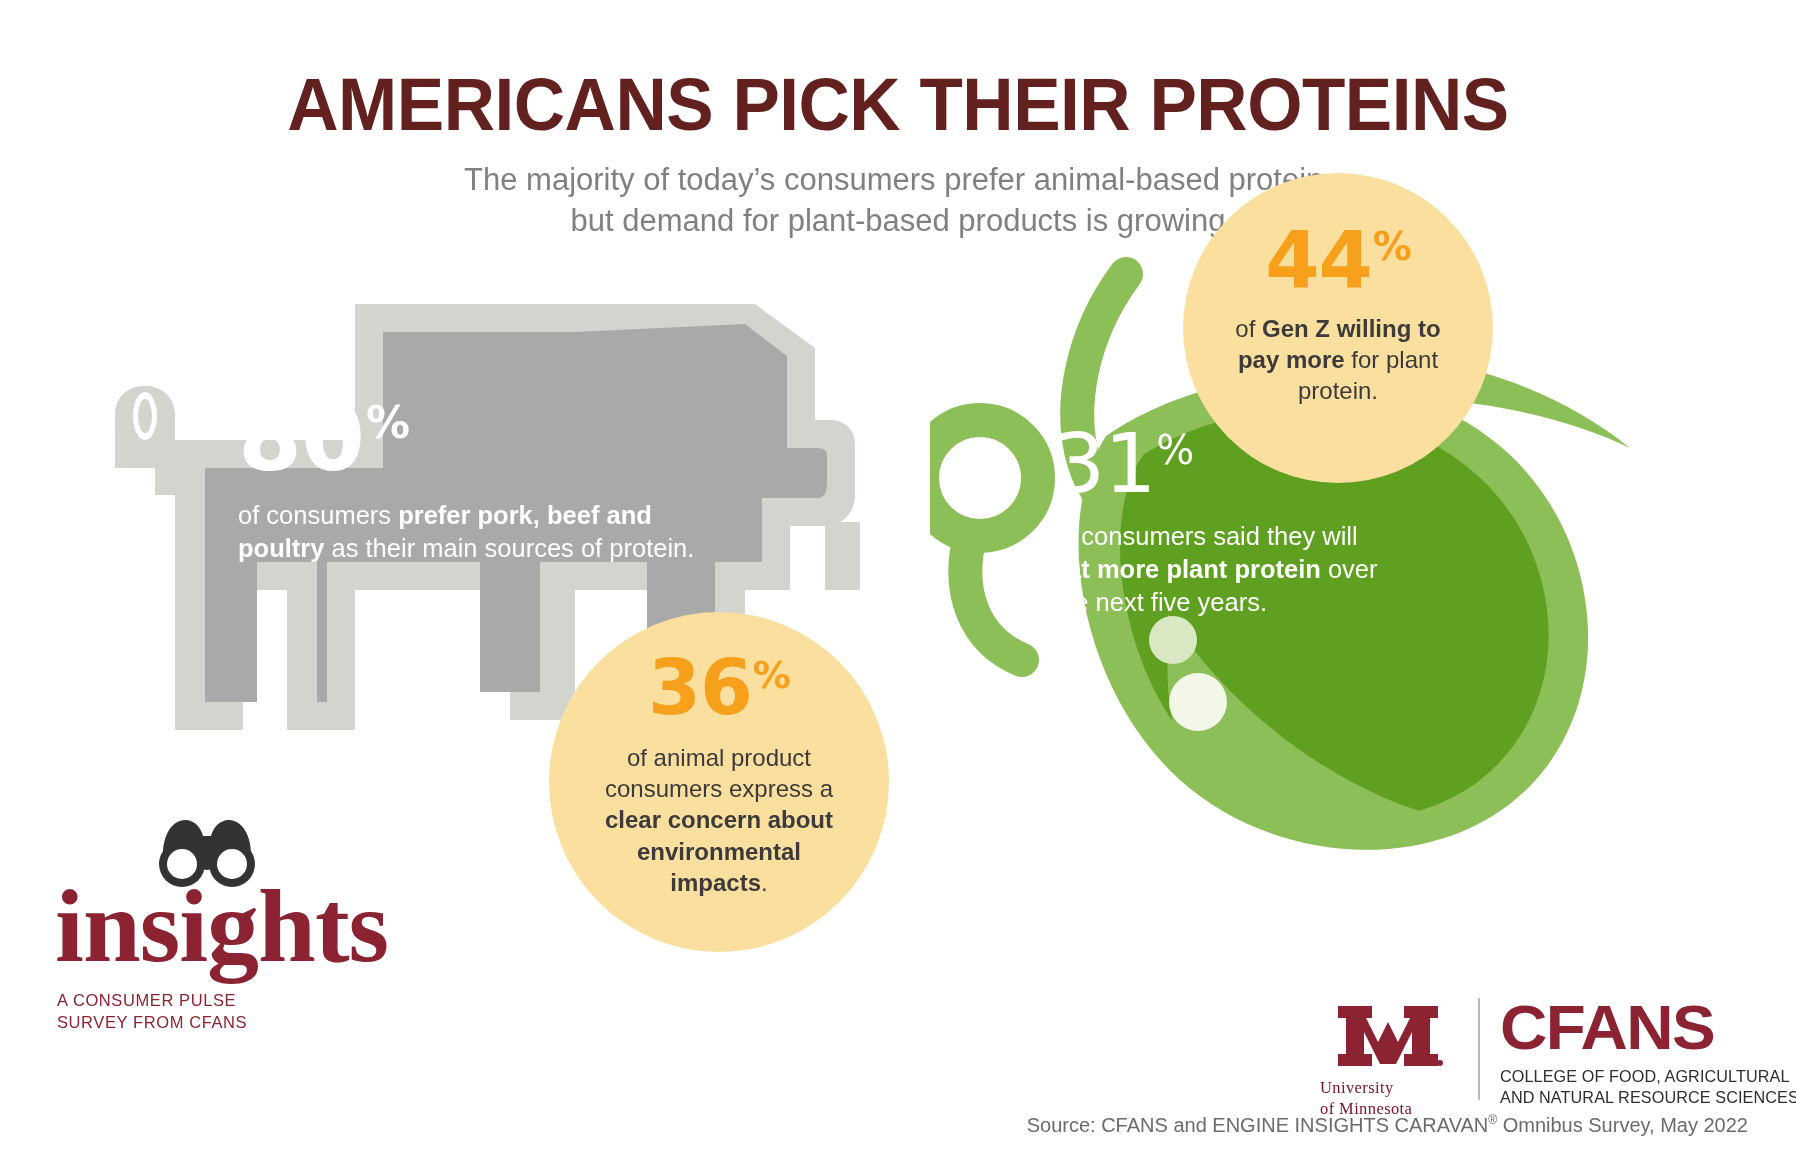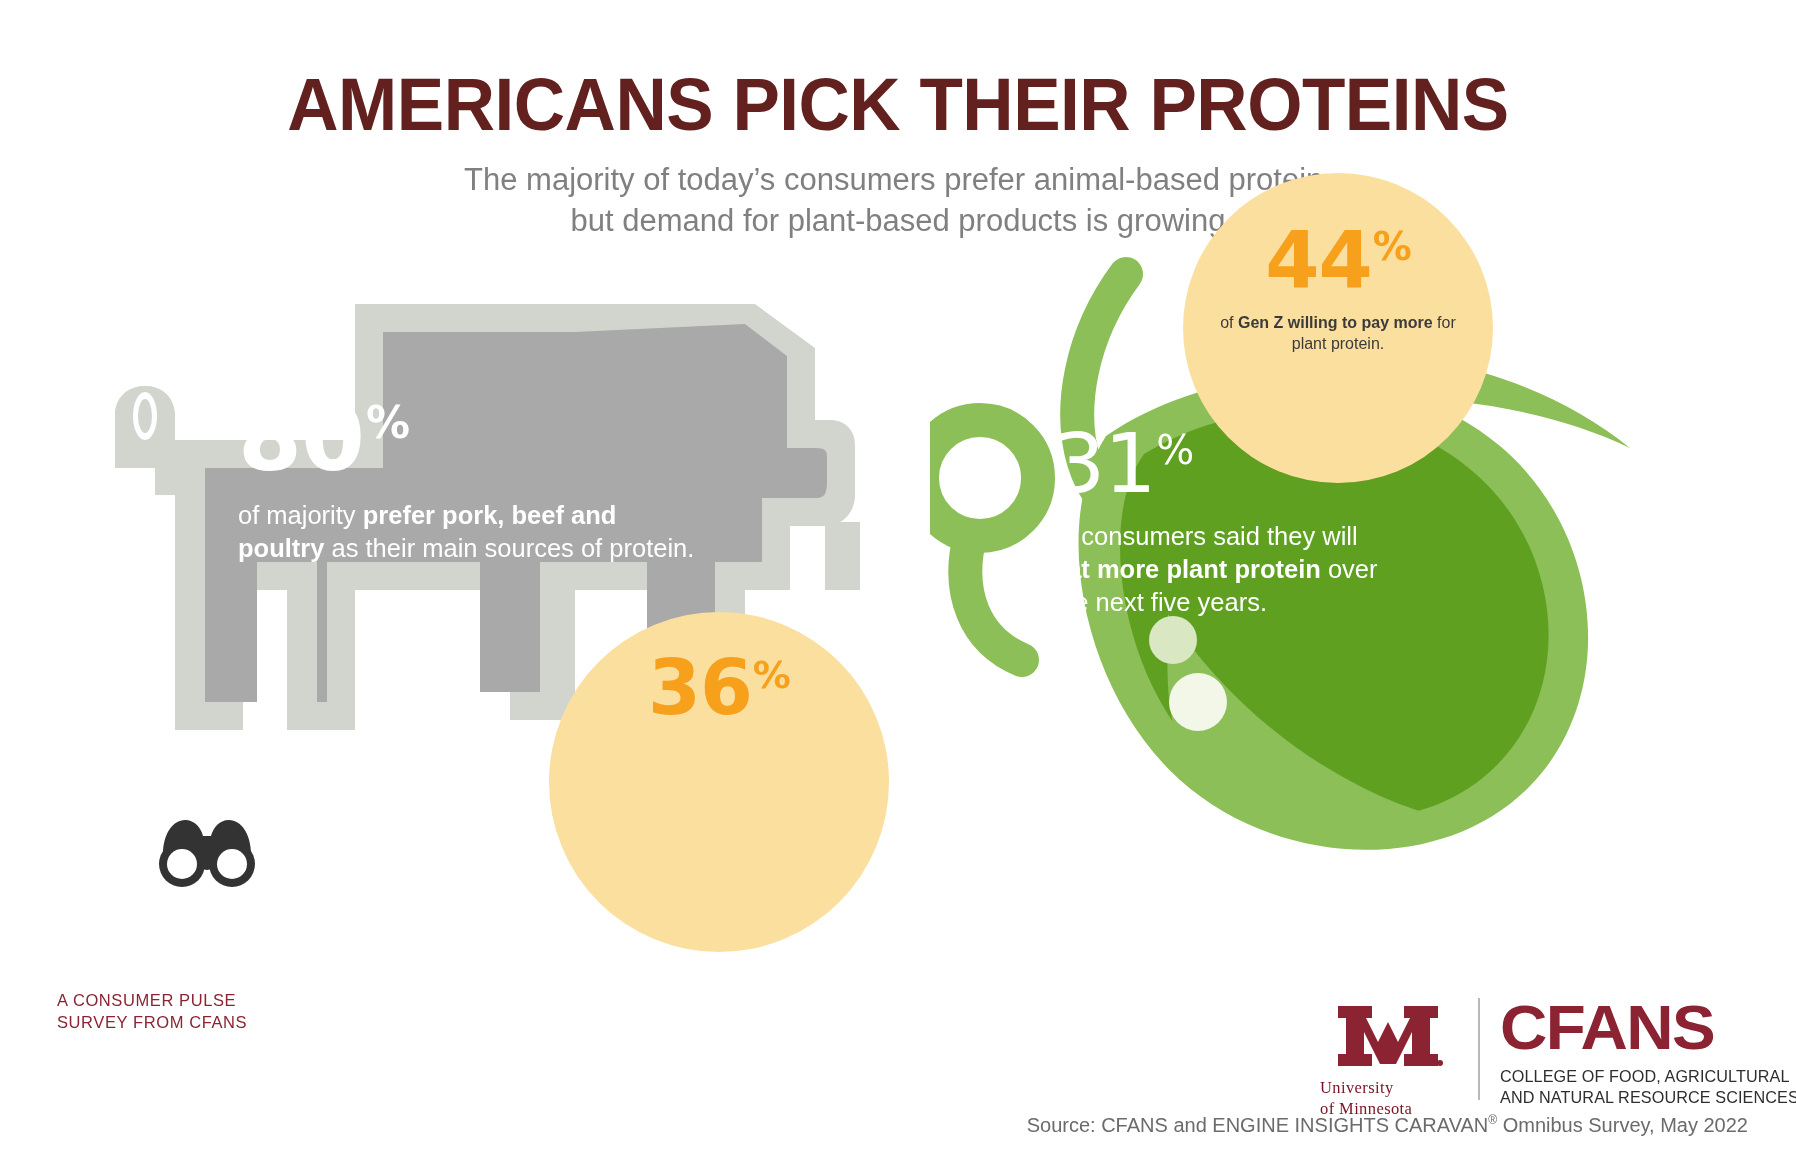--- a/index.html
+++ b/index.html
@@ -81,7 +81,7 @@
   }
   .c44-pct .sup{font-size:39px;vertical-align:super;line-height:0;margin-left:1px;}
   .c44-body{
-    margin-top:14px;font-size:16px;line-height:1.3;color:#3B3B3B;width:245px;
+    margin-top:14px;font-size:24px;line-height:1.3;color:#3B3B3B;width:245px;
   }
   .c44-body b{font-weight:bold;}
 

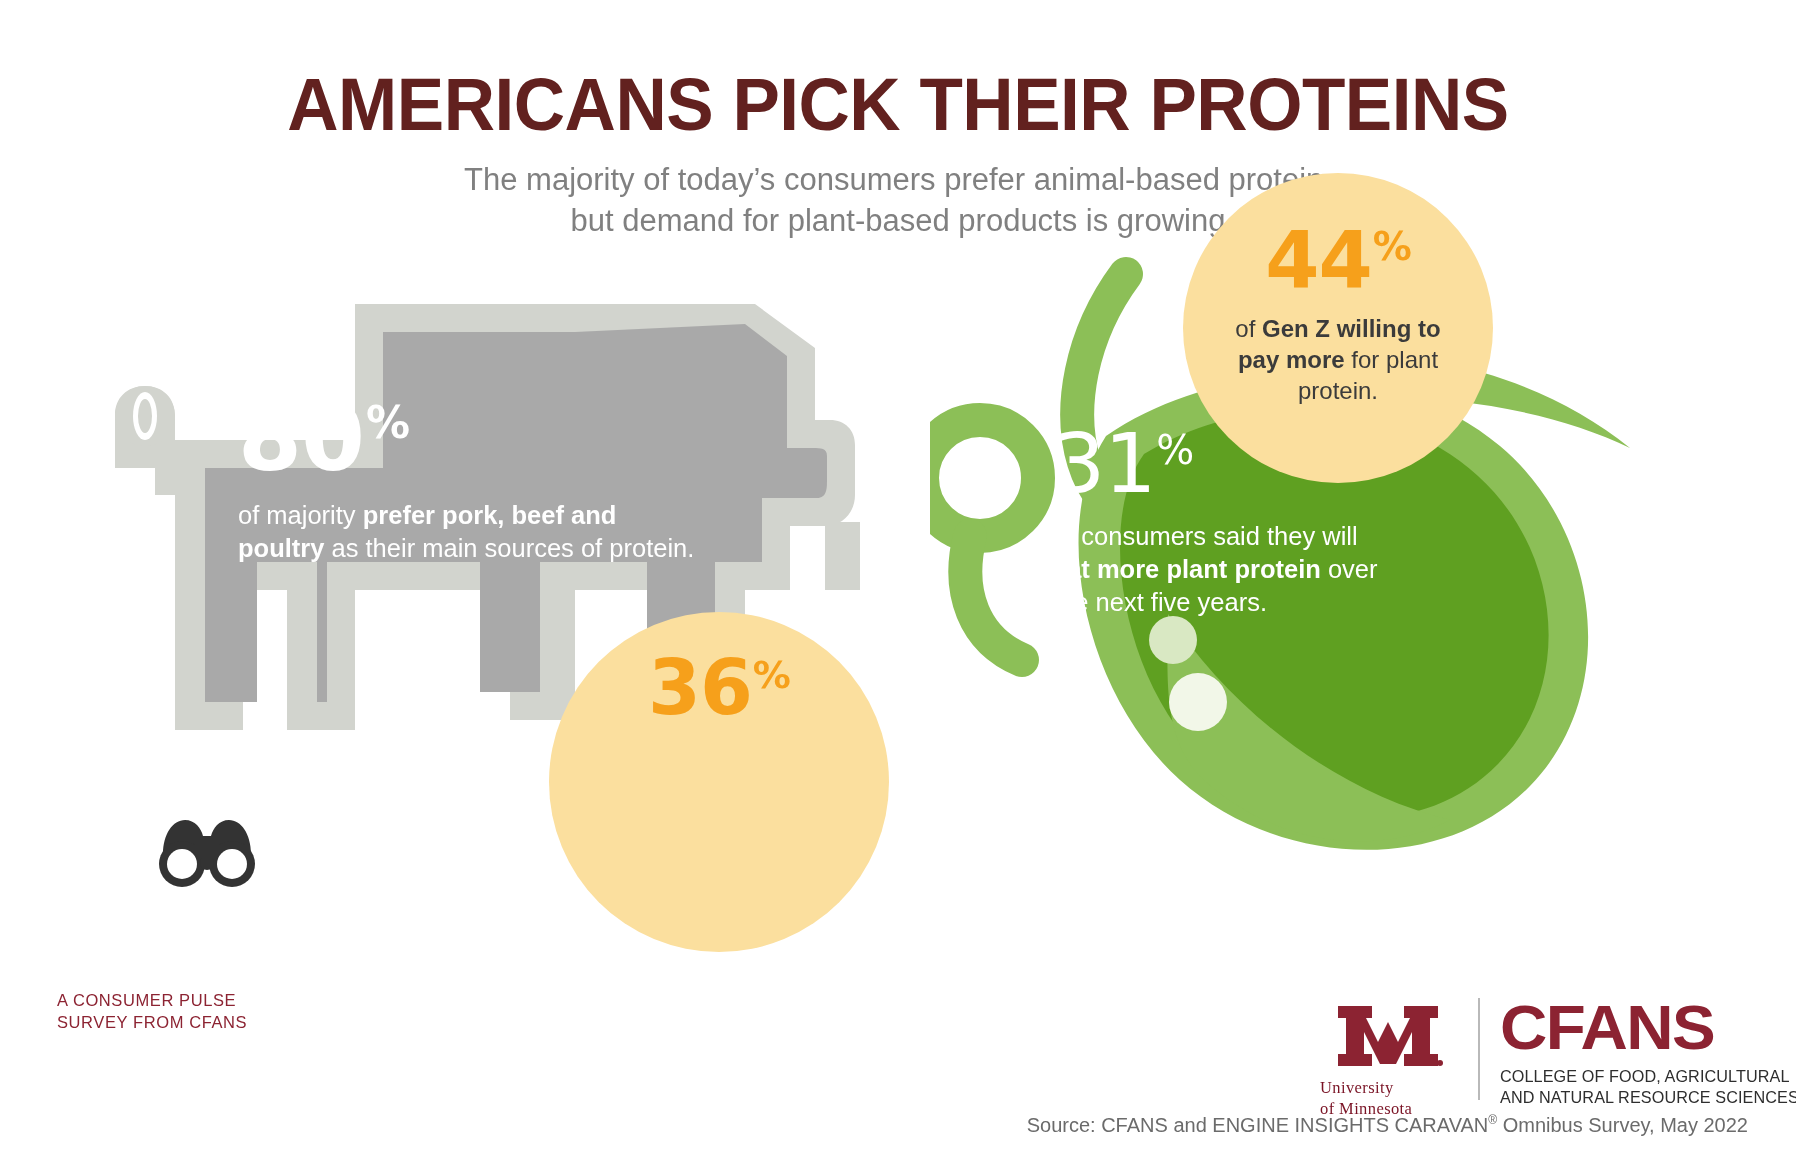--- a/index.html
+++ b/index.html
@@ -186,7 +186,7 @@
       <span>80</span><span class="sup">%</span>
     </div>
     <div class="cow-body">
-      <span>of majority </span><b>prefer pork, beef and poultry</b><span> as their main sources of protein.</span>
+      <span>of consumers </span><b>prefer pork, beef and poultry</b><span> as their main sources of protein.</span>
     </div>
   </div>
 

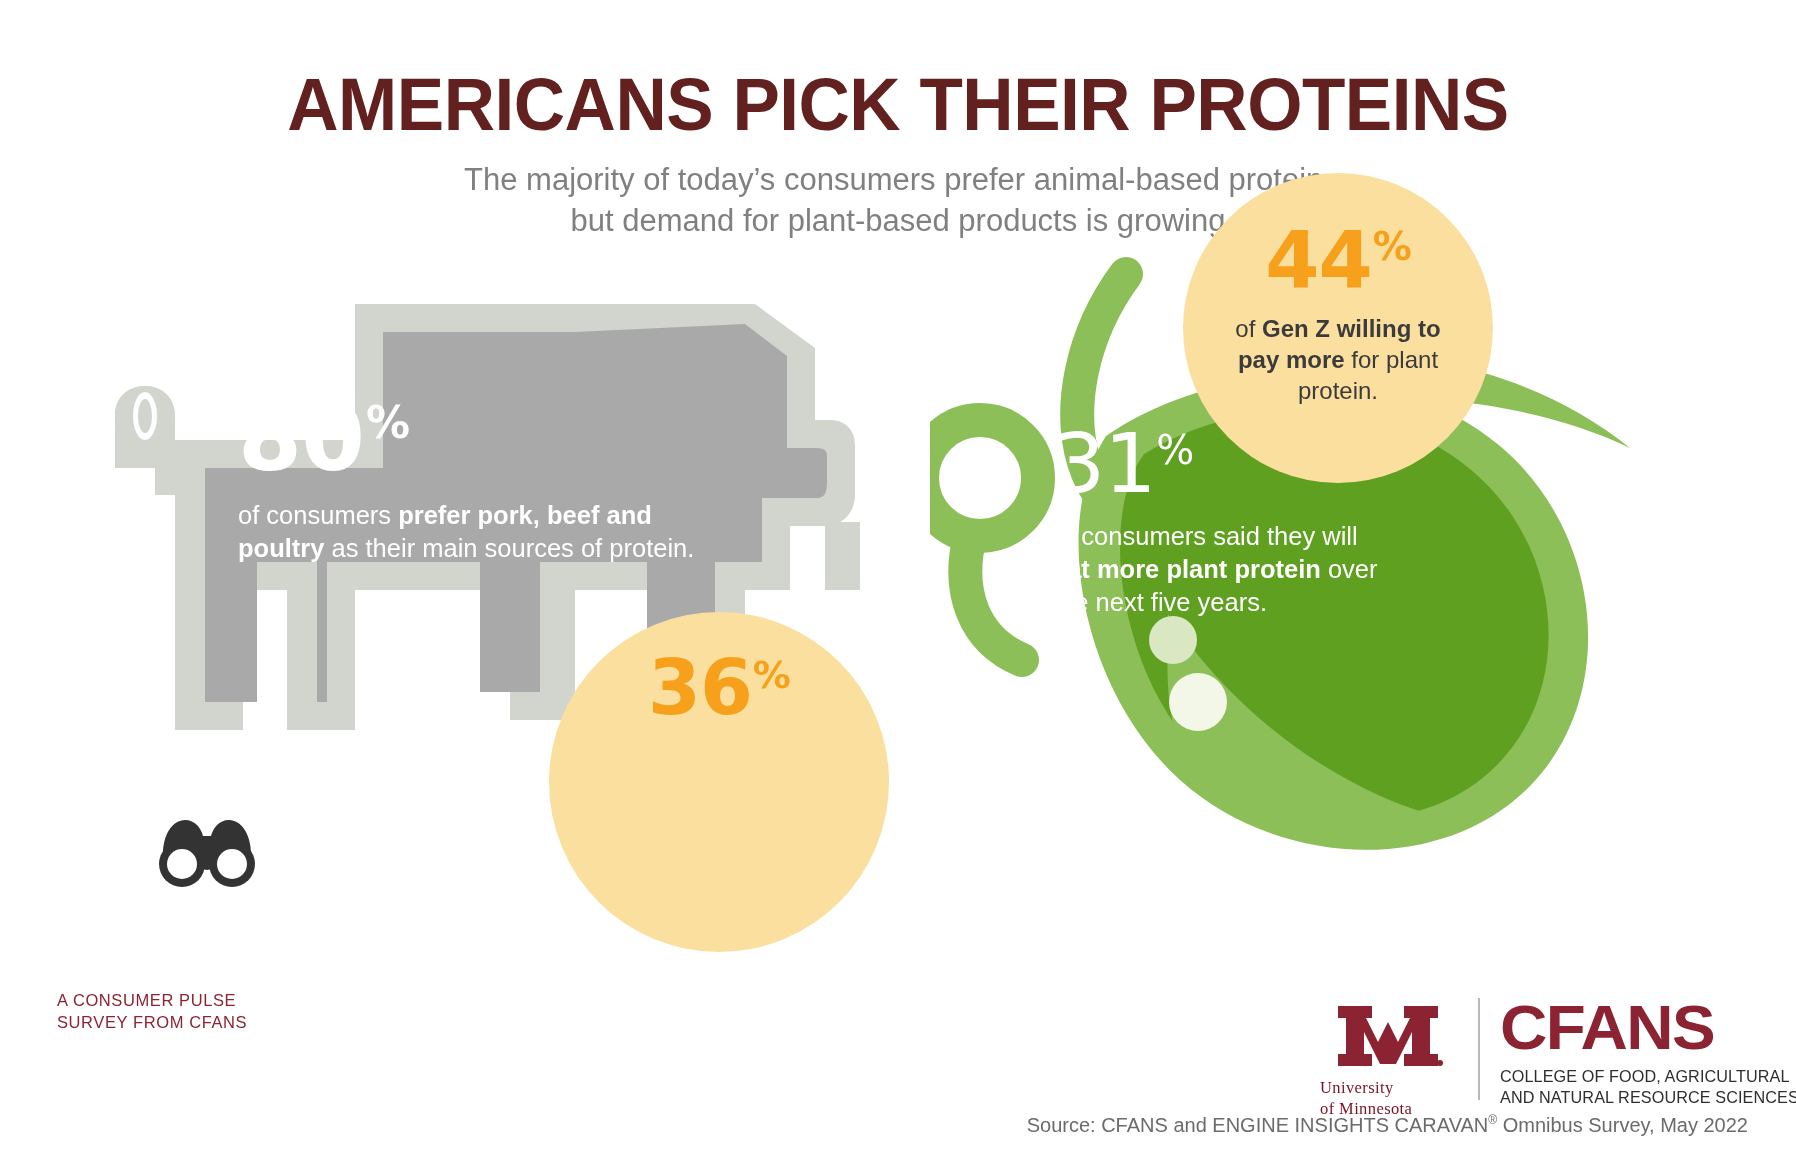--- a/index.html
+++ b/index.html
@@ -241,6 +241,9 @@
   <div class="c36-inner">
     <div class="c36-pct">
       <span>36</span><span class="sup">%</span>
+    </div>
+    <div class="c36-body">
+      <span>of animal product consumers express a </span><b>clear concern about environmental impacts</b><span>.</span>
     </div>
   </div>
 

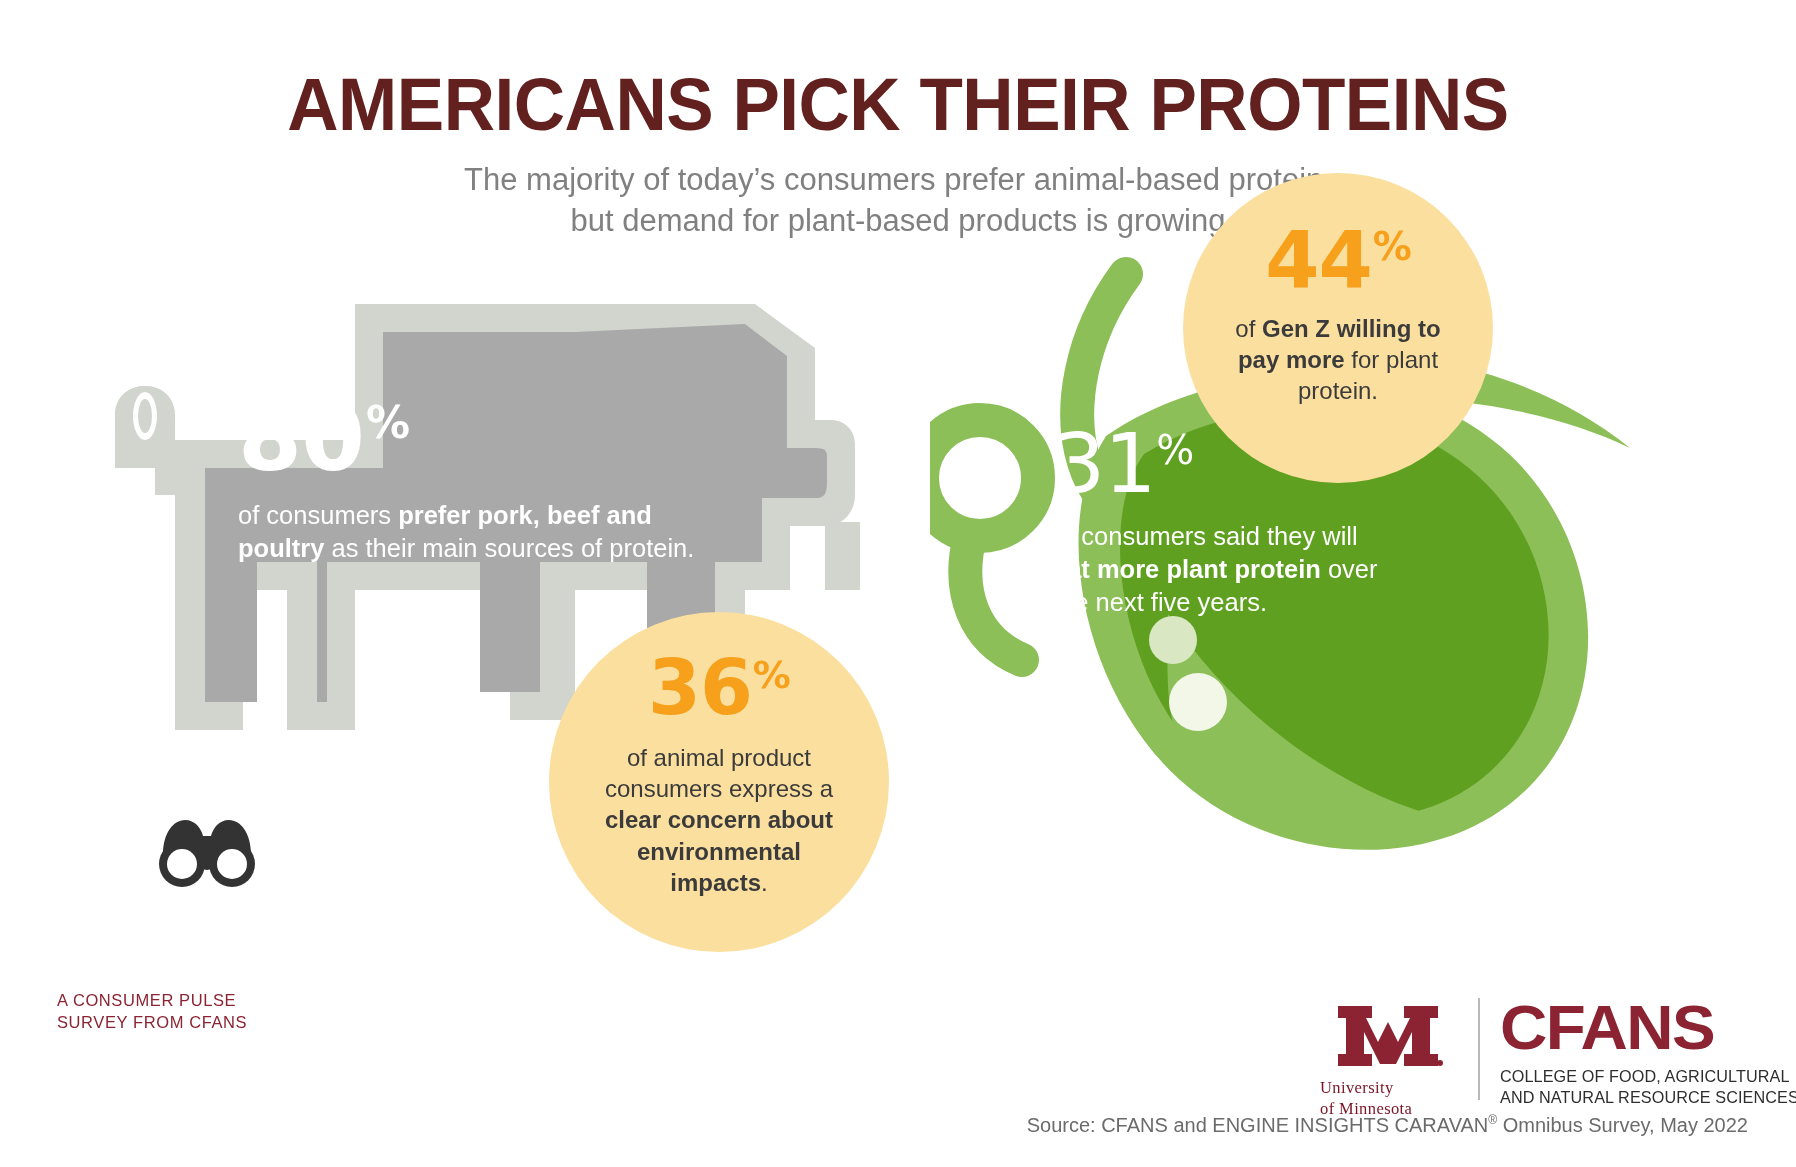--- a/index.html
+++ b/index.html
@@ -260,6 +260,7 @@
         <rect x="48" y="30" width="16" height="14" fill="#333333"></rect>
       </svg>
     </div>
+    <div class="insights-word">insights</div>
     <div class="insights-sub">
       <div>A CONSUMER PULSE</div>
       <div>SURVEY FROM CFANS</div>

